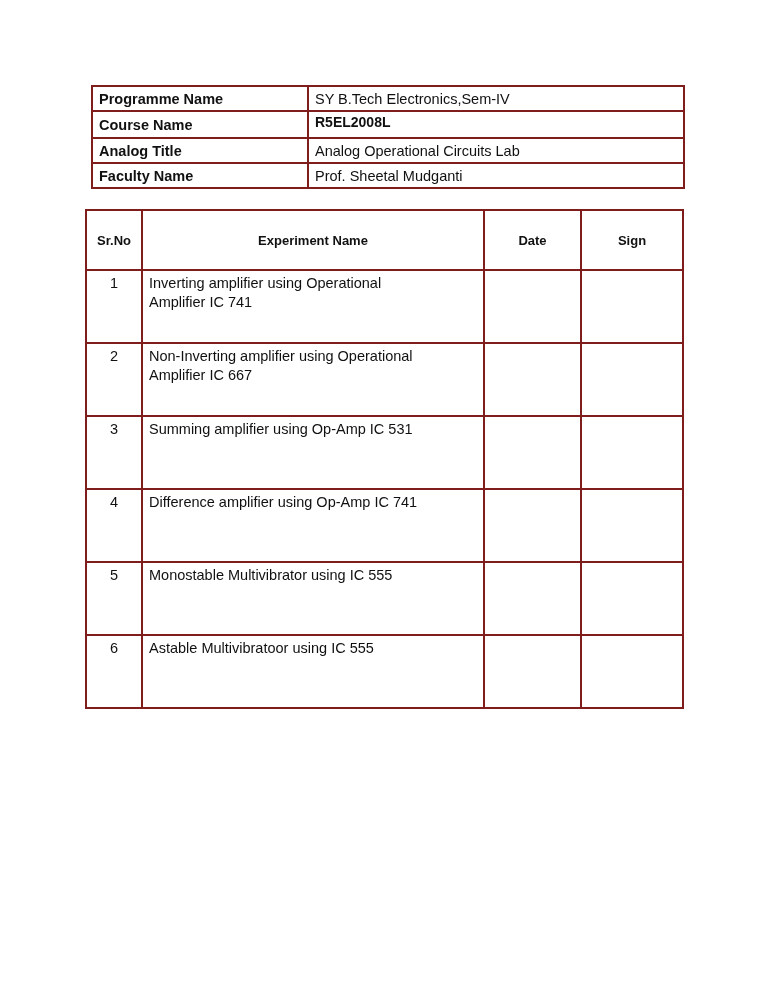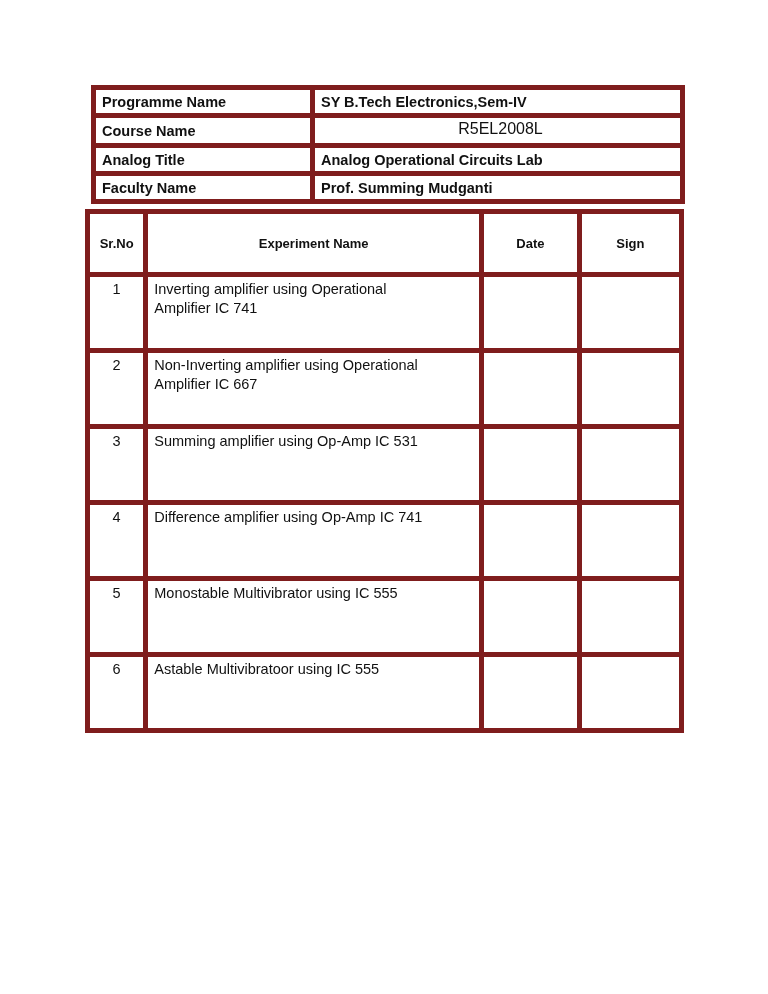--- a/index.html
+++ b/index.html
@@ -6,7 +6,7 @@
   body { width: 768px; height: 994px; position: relative; overflow: hidden;
          font-family: "Liberation Sans", "DejaVu Sans", sans-serif; color: #111; }
   table { border-collapse: collapse; position: absolute; }
-  td, th { border: 5px solid #7f1d1d; padding: 0; }
+  td, th { border: 2px solid #7f1d1d; padding: 0; }
 
   #info-table { left: 91px; top: 85px; width: 594px; }
   #info-table td { height: 23px; font-size: 14.5px; vertical-align: middle; }

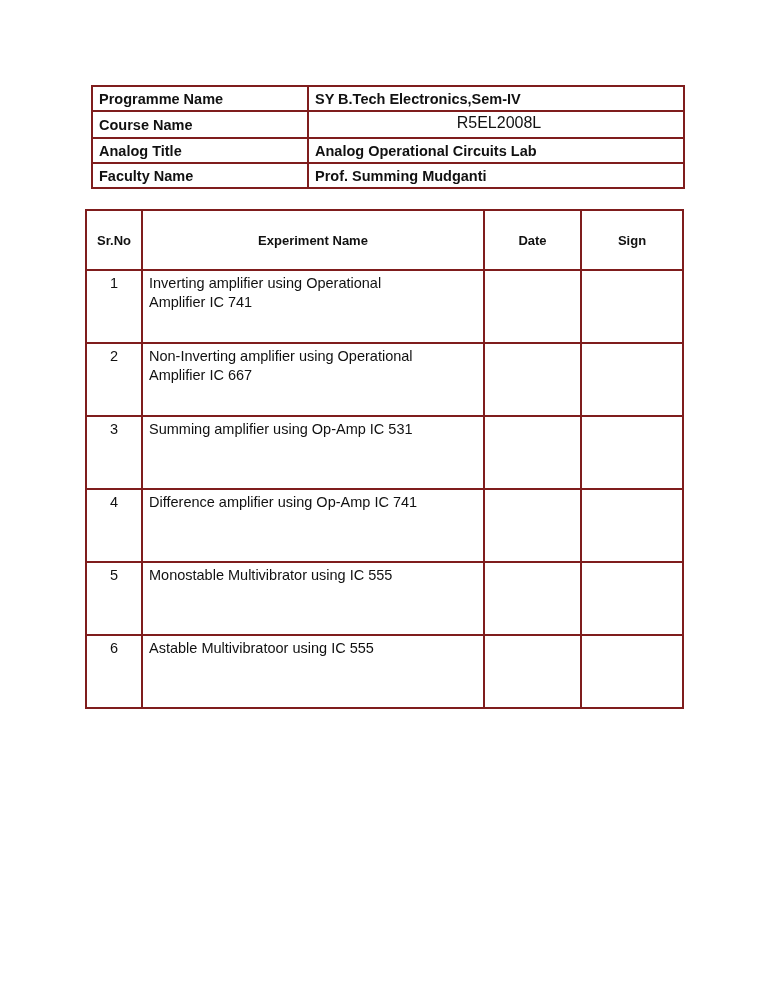--- a/index.html
+++ b/index.html
@@ -11,7 +11,7 @@
   #info-table { left: 91px; top: 85px; width: 594px; }
   #info-table td { height: 23px; font-size: 14.5px; vertical-align: middle; }
   #info-table td.lbl { width: 208px; font-weight: bold; padding-left: 6px; }
-  #info-table td.val { font-weight: bold; padding-left: 6px; }
+  #info-table td.val { font-weight: normal; padding-left: 6px; }
   #info-table td.val.plain { font-weight: normal; font-size: 16px; vertical-align: top; padding-top: 2px; text-align: center; }
 
   #exp-table { left: 85px; top: 209px; width: 599px; }

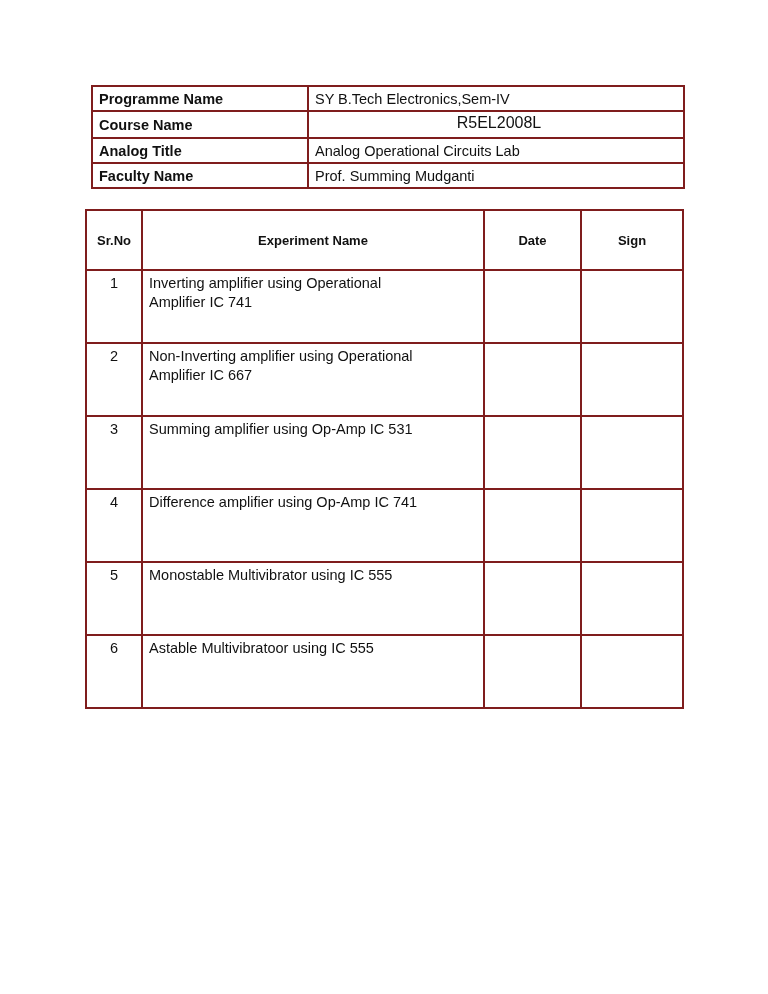--- a/index.html
+++ b/index.html
@@ -12,7 +12,7 @@
   #info-table td { height: 23px; font-size: 14.5px; vertical-align: middle; }
   #info-table td.lbl { width: 208px; font-weight: bold; padding-left: 6px; }
   #info-table td.val { font-weight: normal; padding-left: 6px; }
-  #info-table td.val.plain { font-weight: normal; font-size: 16px; vertical-align: top; padding-top: 2px; text-align: center; }
+  #info-table td.val.plain { font-weight: bold; font-size: 14px; vertical-align: top; padding-top: 2px; }
 
   #exp-table { left: 85px; top: 209px; width: 599px; }
   #exp-table th { font-size: 13px; font-weight: bold; height: 58px; vertical-align: middle; }

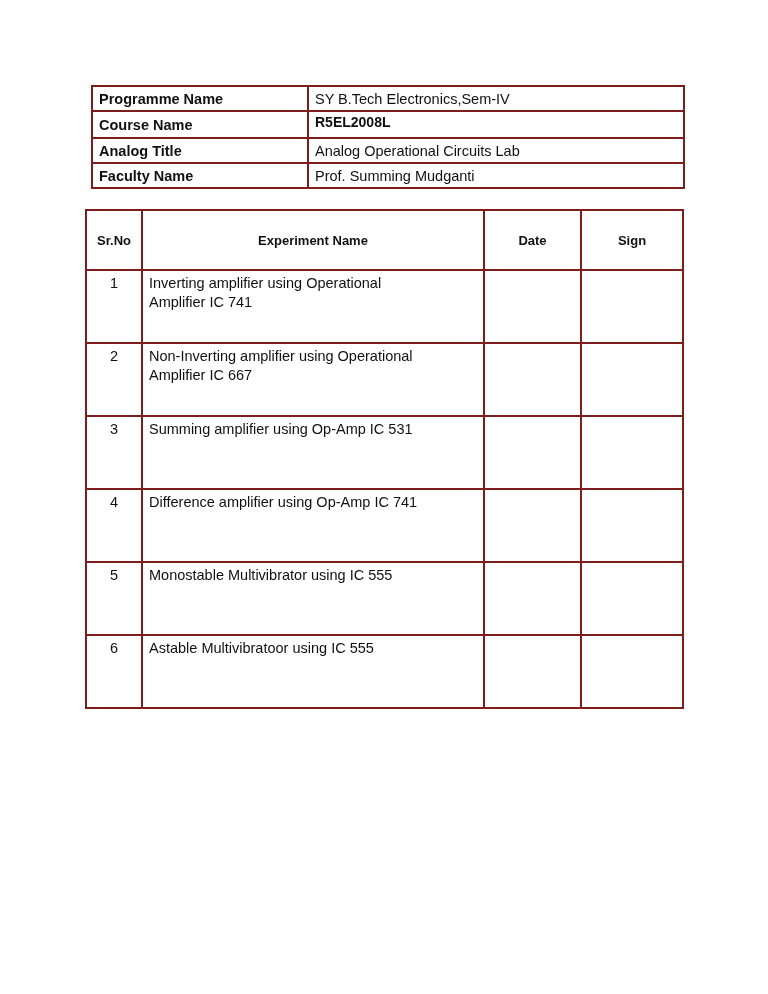--- a/index.html
+++ b/index.html
@@ -42,7 +42,7 @@
   </tr>
   <tr>
     <td class="lbl">Faculty Name</td>
-    <td class="val">Prof. Summing Mudganti</td>
+    <td class="val">Prof. Sheetal Mudganti</td>
   </tr>
 </tbody>
   </table>

